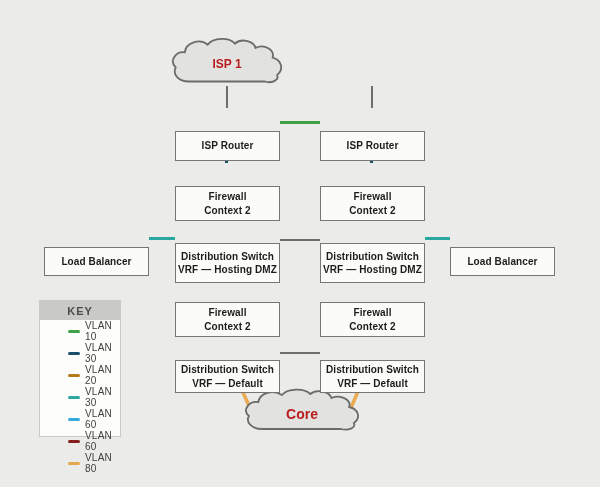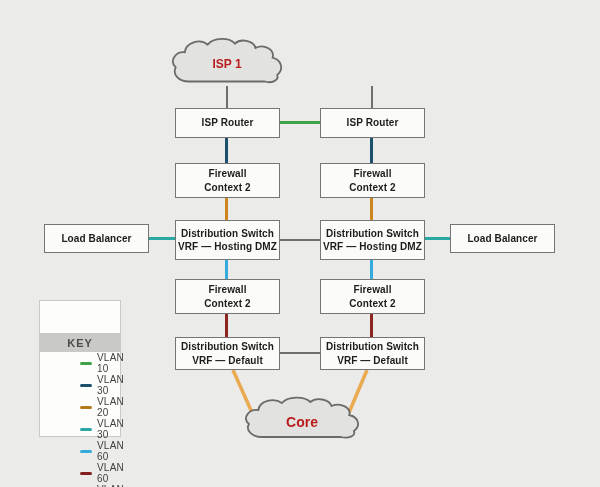--- a/index.html
+++ b/index.html
@@ -26,7 +26,7 @@
     background:#fbfbfa; border:1.5px solid #757573;
     display:flex; flex-direction:column; align-items:center; justify-content:center;
     text-align:center; font-weight:700; font-size:10px; line-height:1.35;
-    color:#1c1c1b; letter-spacing:0.1px;
+    color:#1c1c1b; letter-spacing:0.1px;margin-top:23px;
   }
 
   

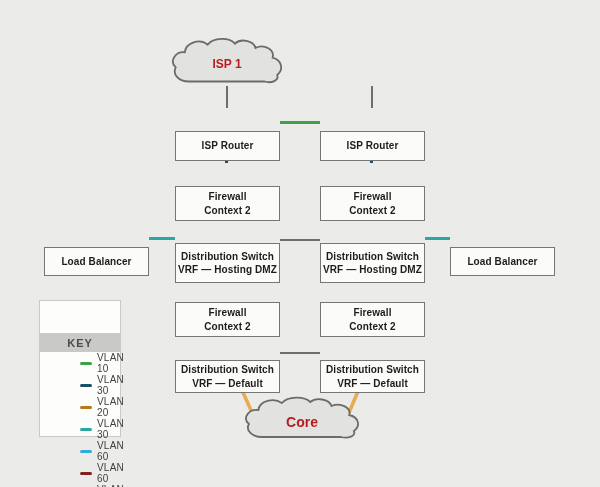--- a/index.html
+++ b/index.html
@@ -47,7 +47,7 @@
   .key-header {
     height:19px; background:#c9c9c7;
     display:flex; align-items:center; justify-content:center;
-    font-weight:700; font-size:11px; letter-spacing:1px; color:#4c4c4a;margin-top:32px;
+    font-weight:700; font-size:11px; letter-spacing:1px; color:#4c4c4a;
   }
   .key-body {
     height:116px; display:flex; flex-direction:column; justify-content:space-evenly;

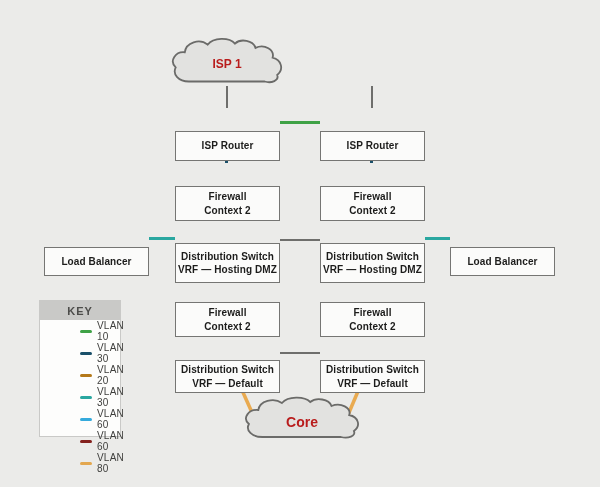--- a/index.html
+++ b/index.html
@@ -52,7 +52,6 @@
   .key-body {
     height:116px; display:flex; flex-direction:column; justify-content:space-evenly;
     padding-left:28px;
-    margin-left:12px;
   }
   .key-row { display:flex; align-items:center; }
   .key-swatch { width:12px; height:3px; border-radius:1.5px; margin-right:5px; flex:0 0 auto; }

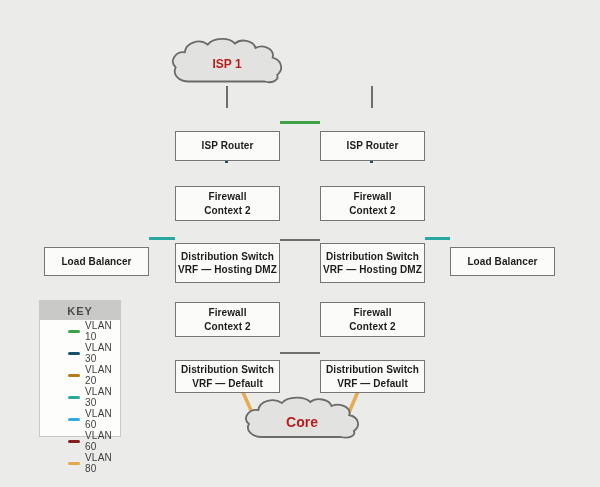--- a/index.html
+++ b/index.html
@@ -99,7 +99,7 @@
   </div>
 
 
-  <div class="cloud" style="left:243px;top:395px;width:118px;height:48px;">
+  <div class="cloud" style="left:243px;top:387px;width:118px;height:48px;">
     <svg viewBox="0 0 200 96" preserveAspectRatio="none">
       <path d="M 33 84 C 15 84 4 71 10 58 C -2 46 10 28 26 30 C 28 12 52 4 66 16 C 76 2 104 2 114 14 C 124 4 146 8 150 22 C 166 14 184 26 180 40 C 196 44 200 62 188 72 C 192 82 178 88 166 84 Z"></path>
     </svg>

